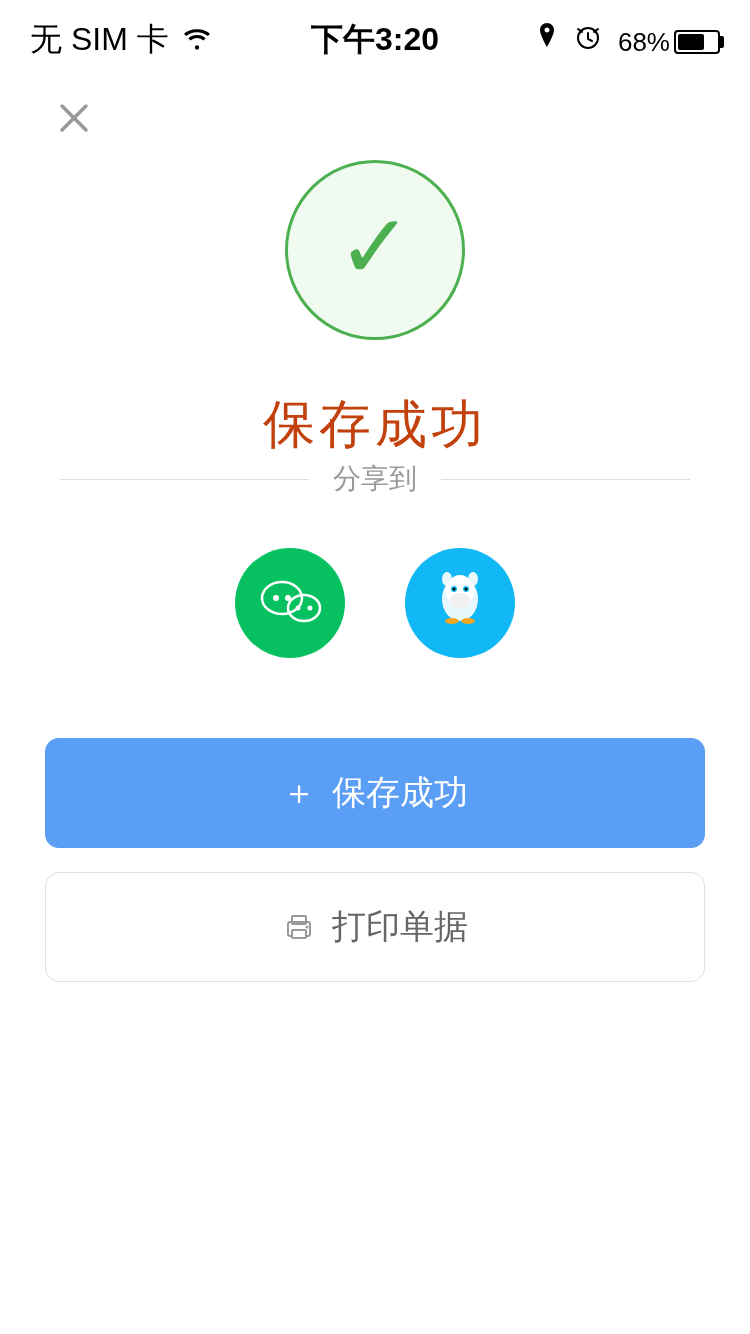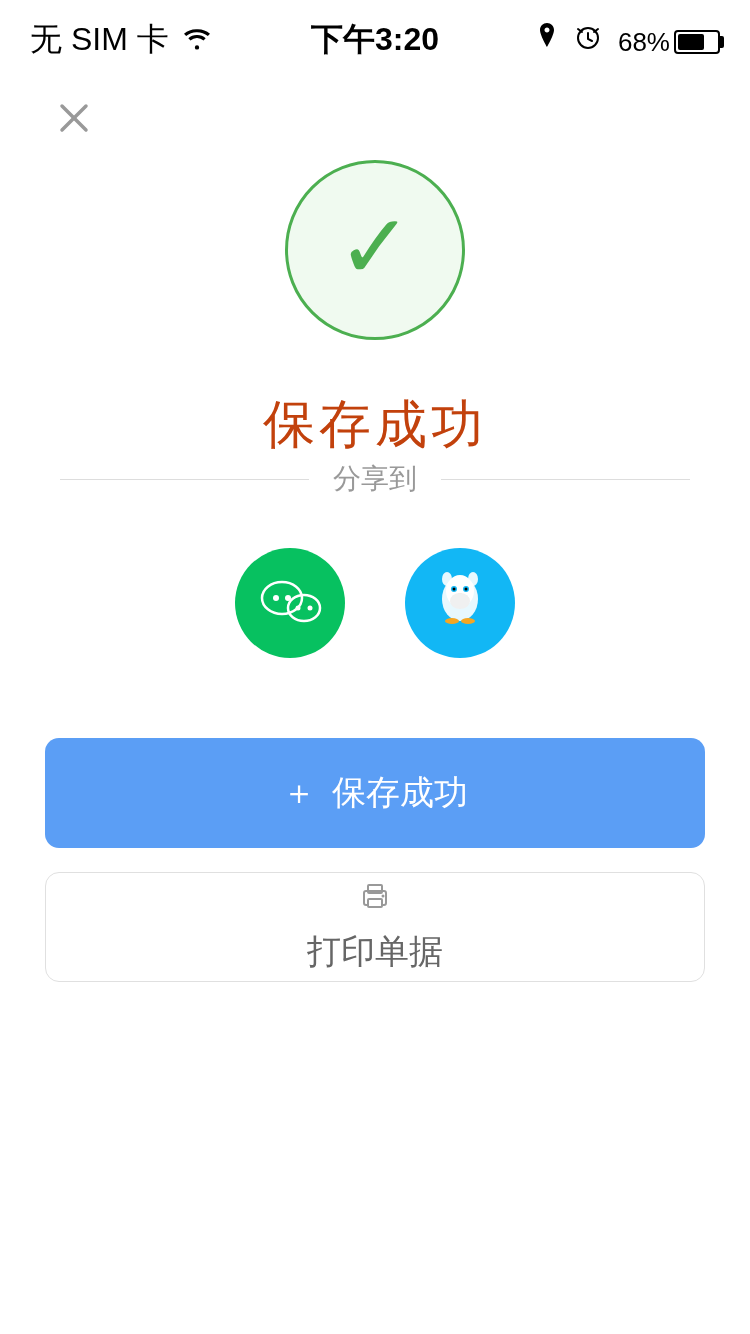--- a/index.html
+++ b/index.html
@@ -199,7 +199,6 @@
       background: #fff;
       color: #666;
       border: 1px solid #e0e0e0;
-      flex-direction: column;
     }
     .btn-icon {
       font-size: 34px;

